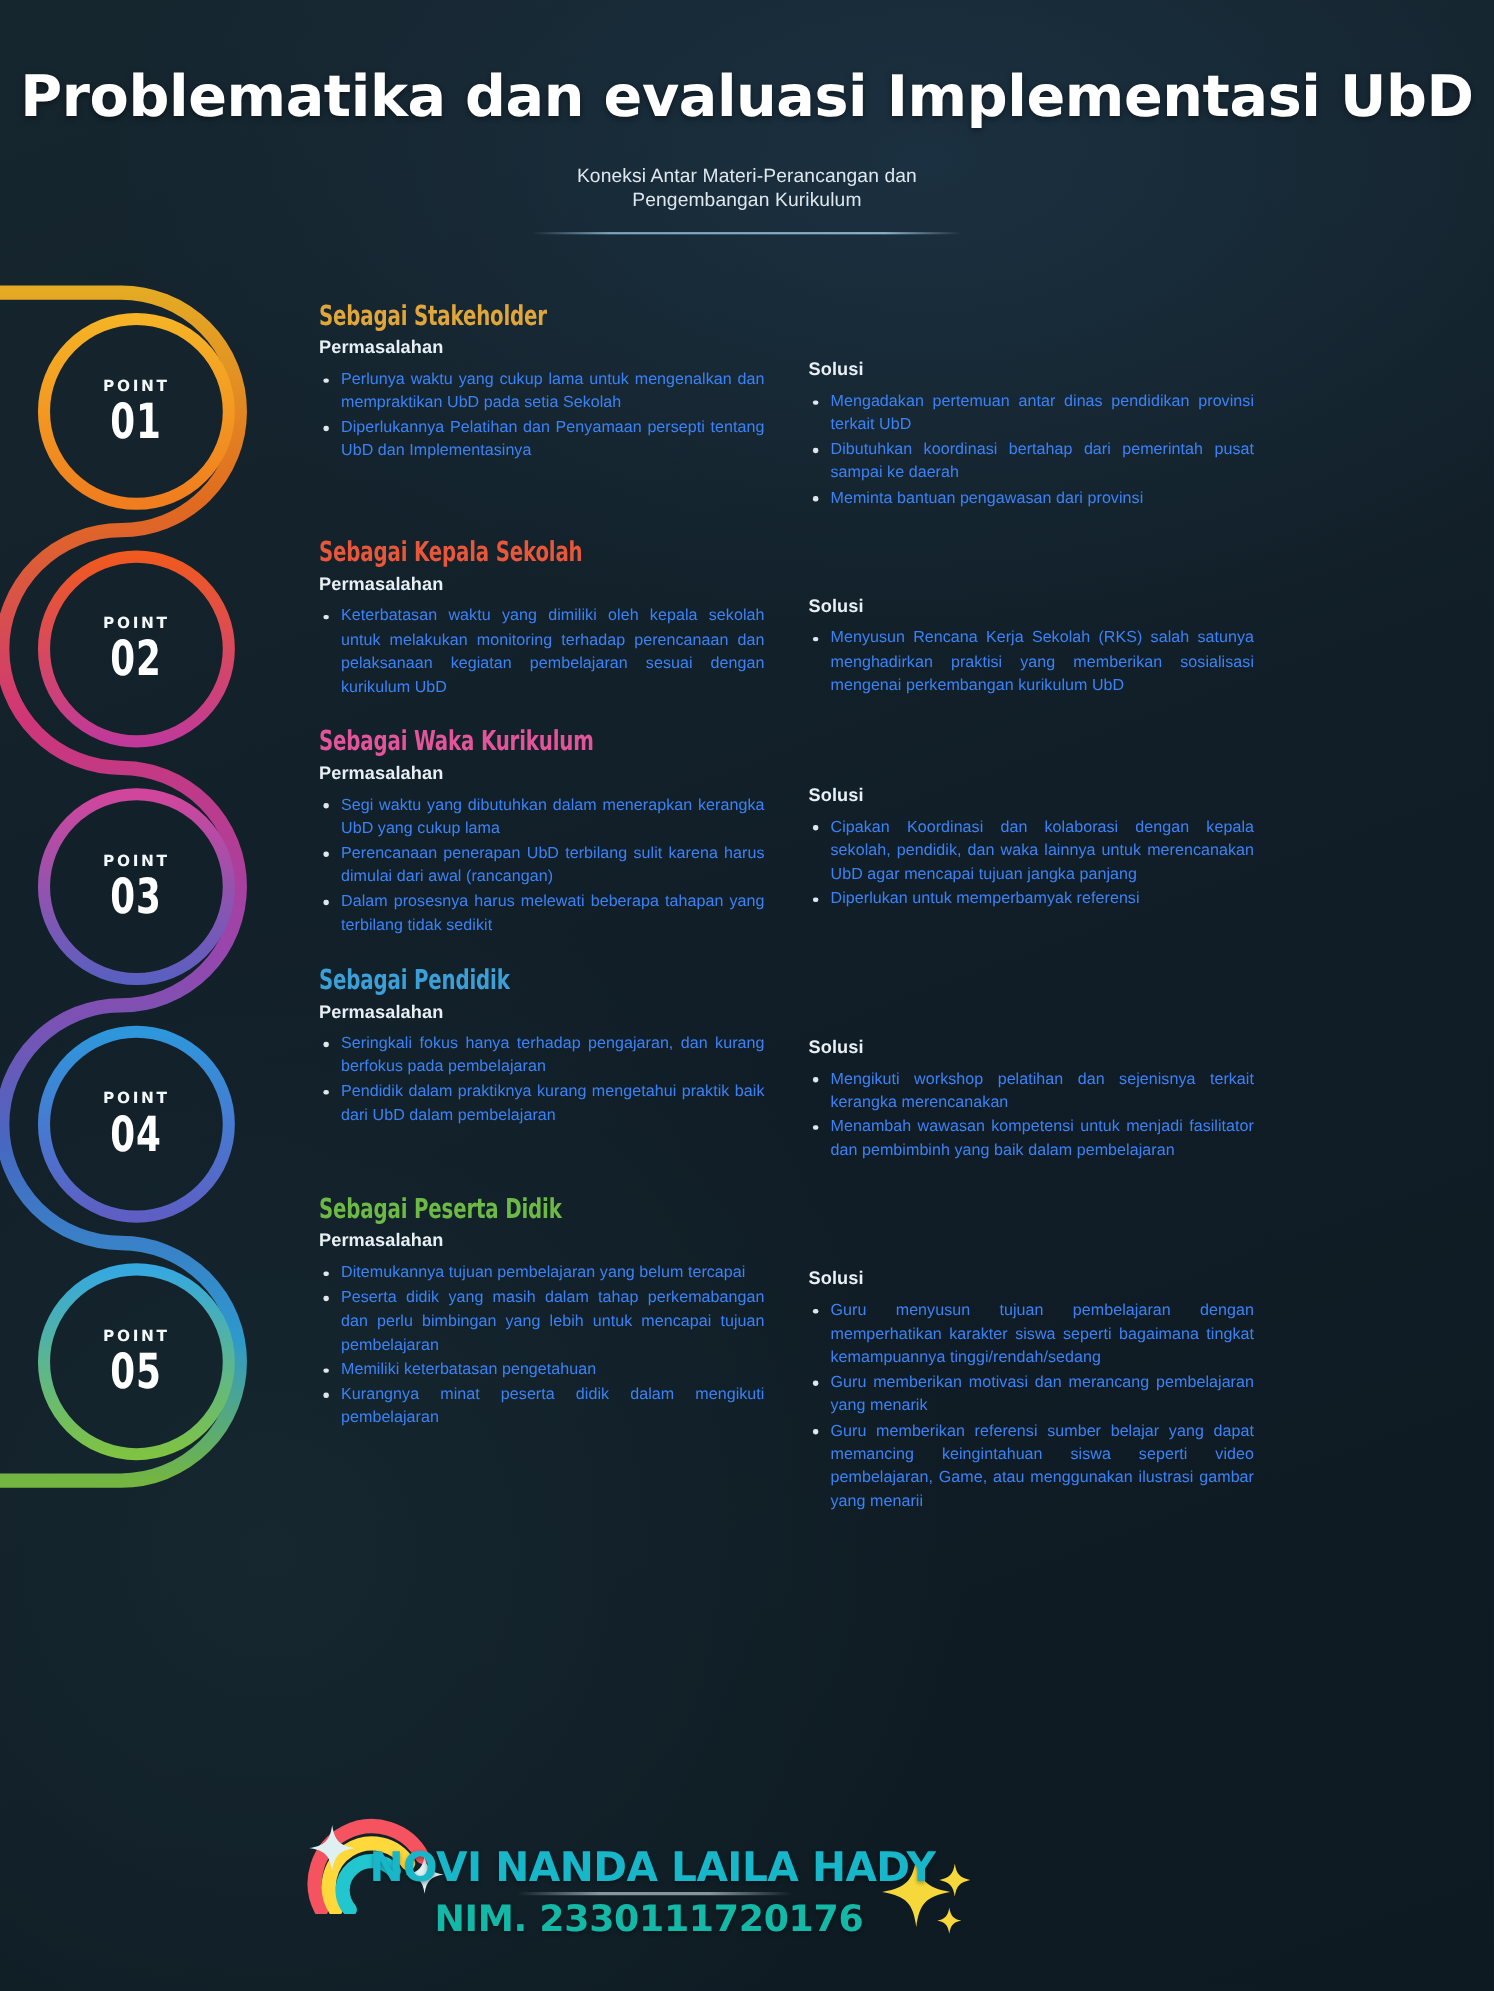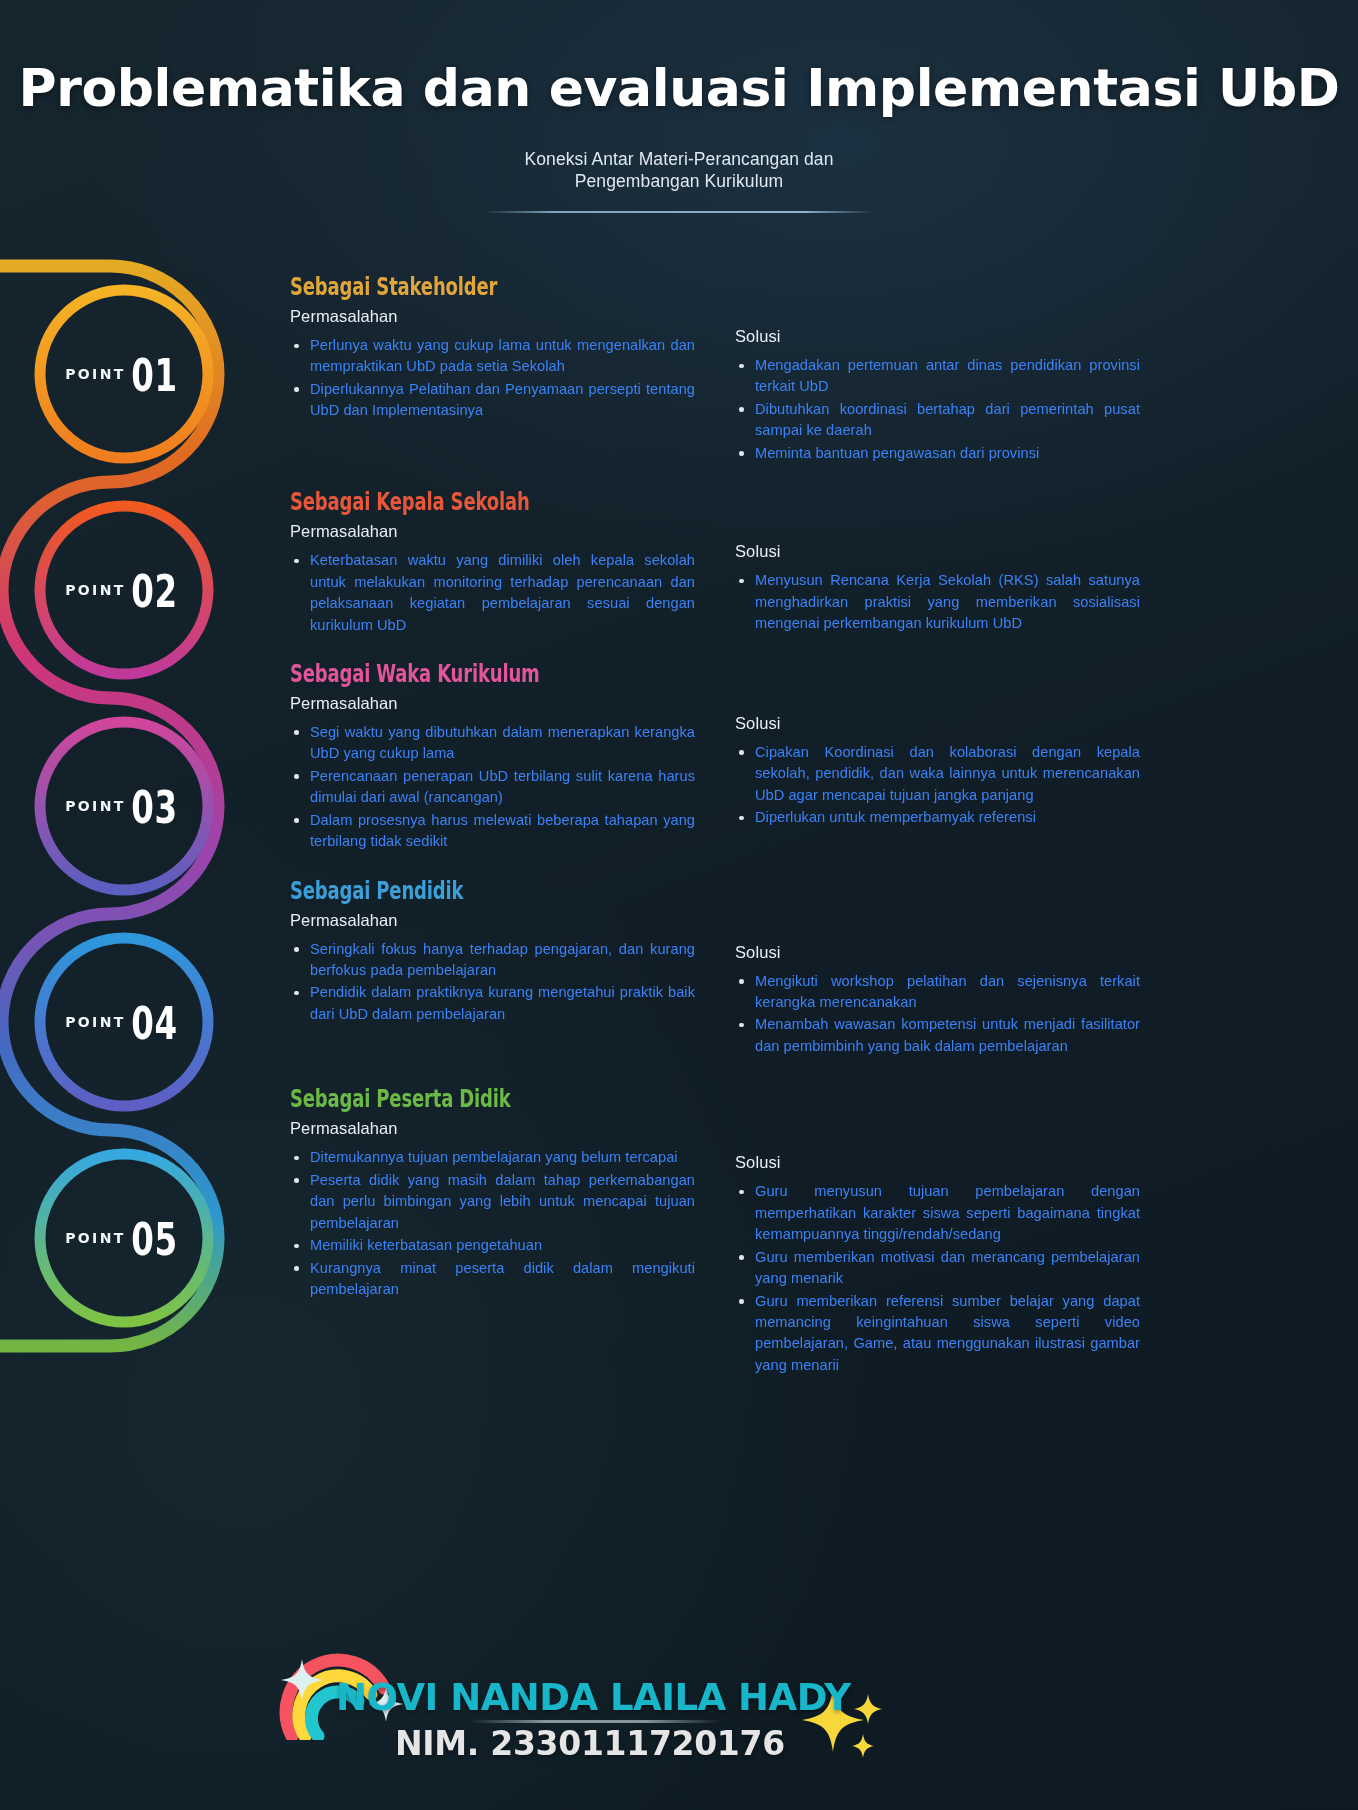--- a/index.html
+++ b/index.html
@@ -66,7 +66,7 @@
   .col{ width:405px; }
   .col.right{ margin-left:40px; padding-top:20px; }
   .col-label{
-    font-size:16.5px; color:#e9f0f5; font-weight:400; margin-bottom:9px; letter-spacing:.1px;
+    font-size:16.5px; color:#e9f0f5; font-weight:700; margin-bottom:9px; letter-spacing:.1px;
   }
   ul{ list-style:none; }
   li{

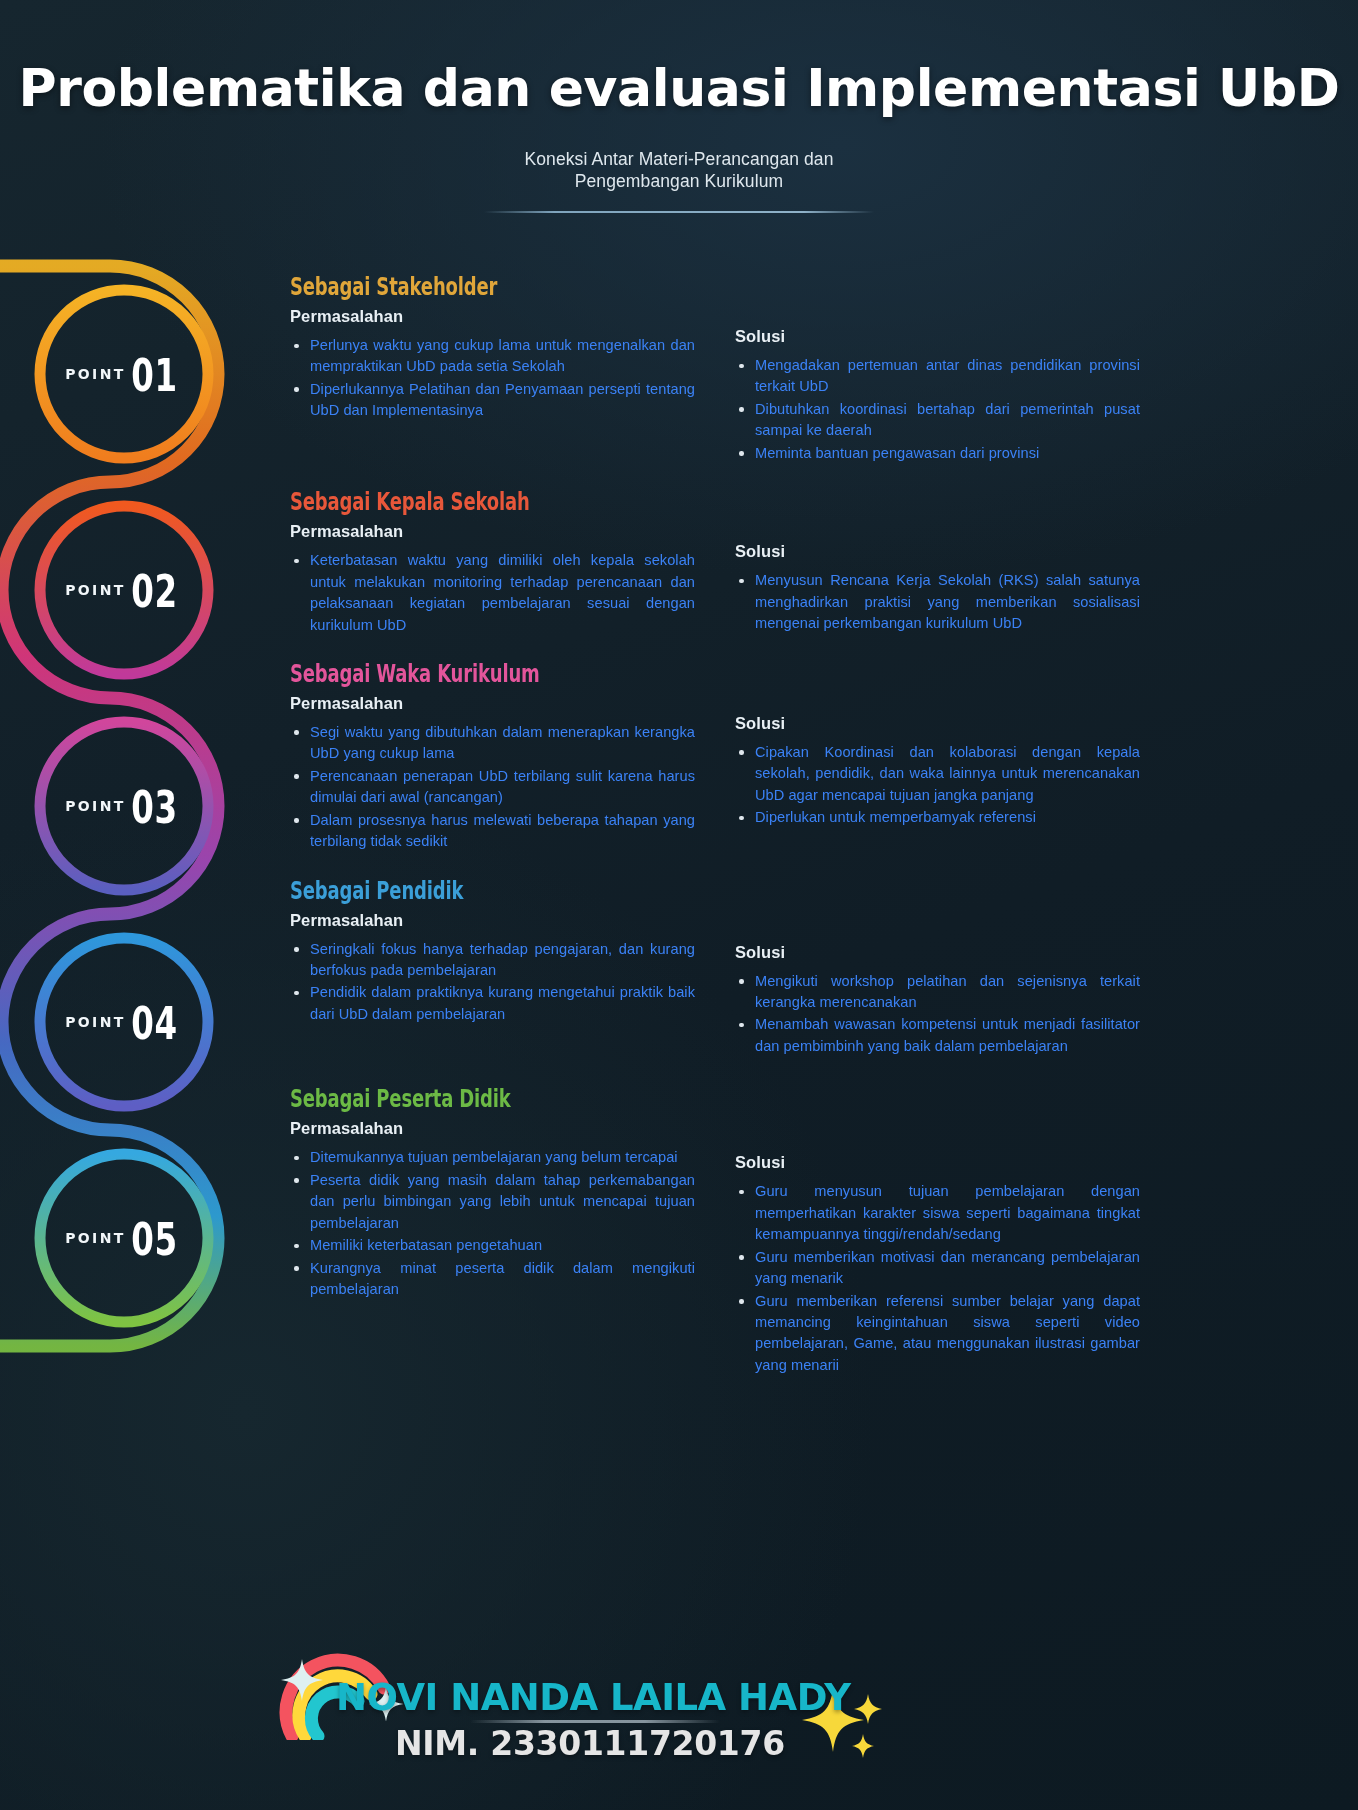--- a/index.html
+++ b/index.html
@@ -41,7 +41,7 @@
 
   .badge{
     position:absolute; width:168px; height:168px; border-radius:50%;
-    display:flex; flex-direction:row; align-items:center; justify-content:center;
+    display:flex; flex-direction:column; align-items:center; justify-content:center;
   }
   .badge .pt{
     font-size:14px; letter-spacing:2.4px; font-weight:600; color:#f2f7fa;

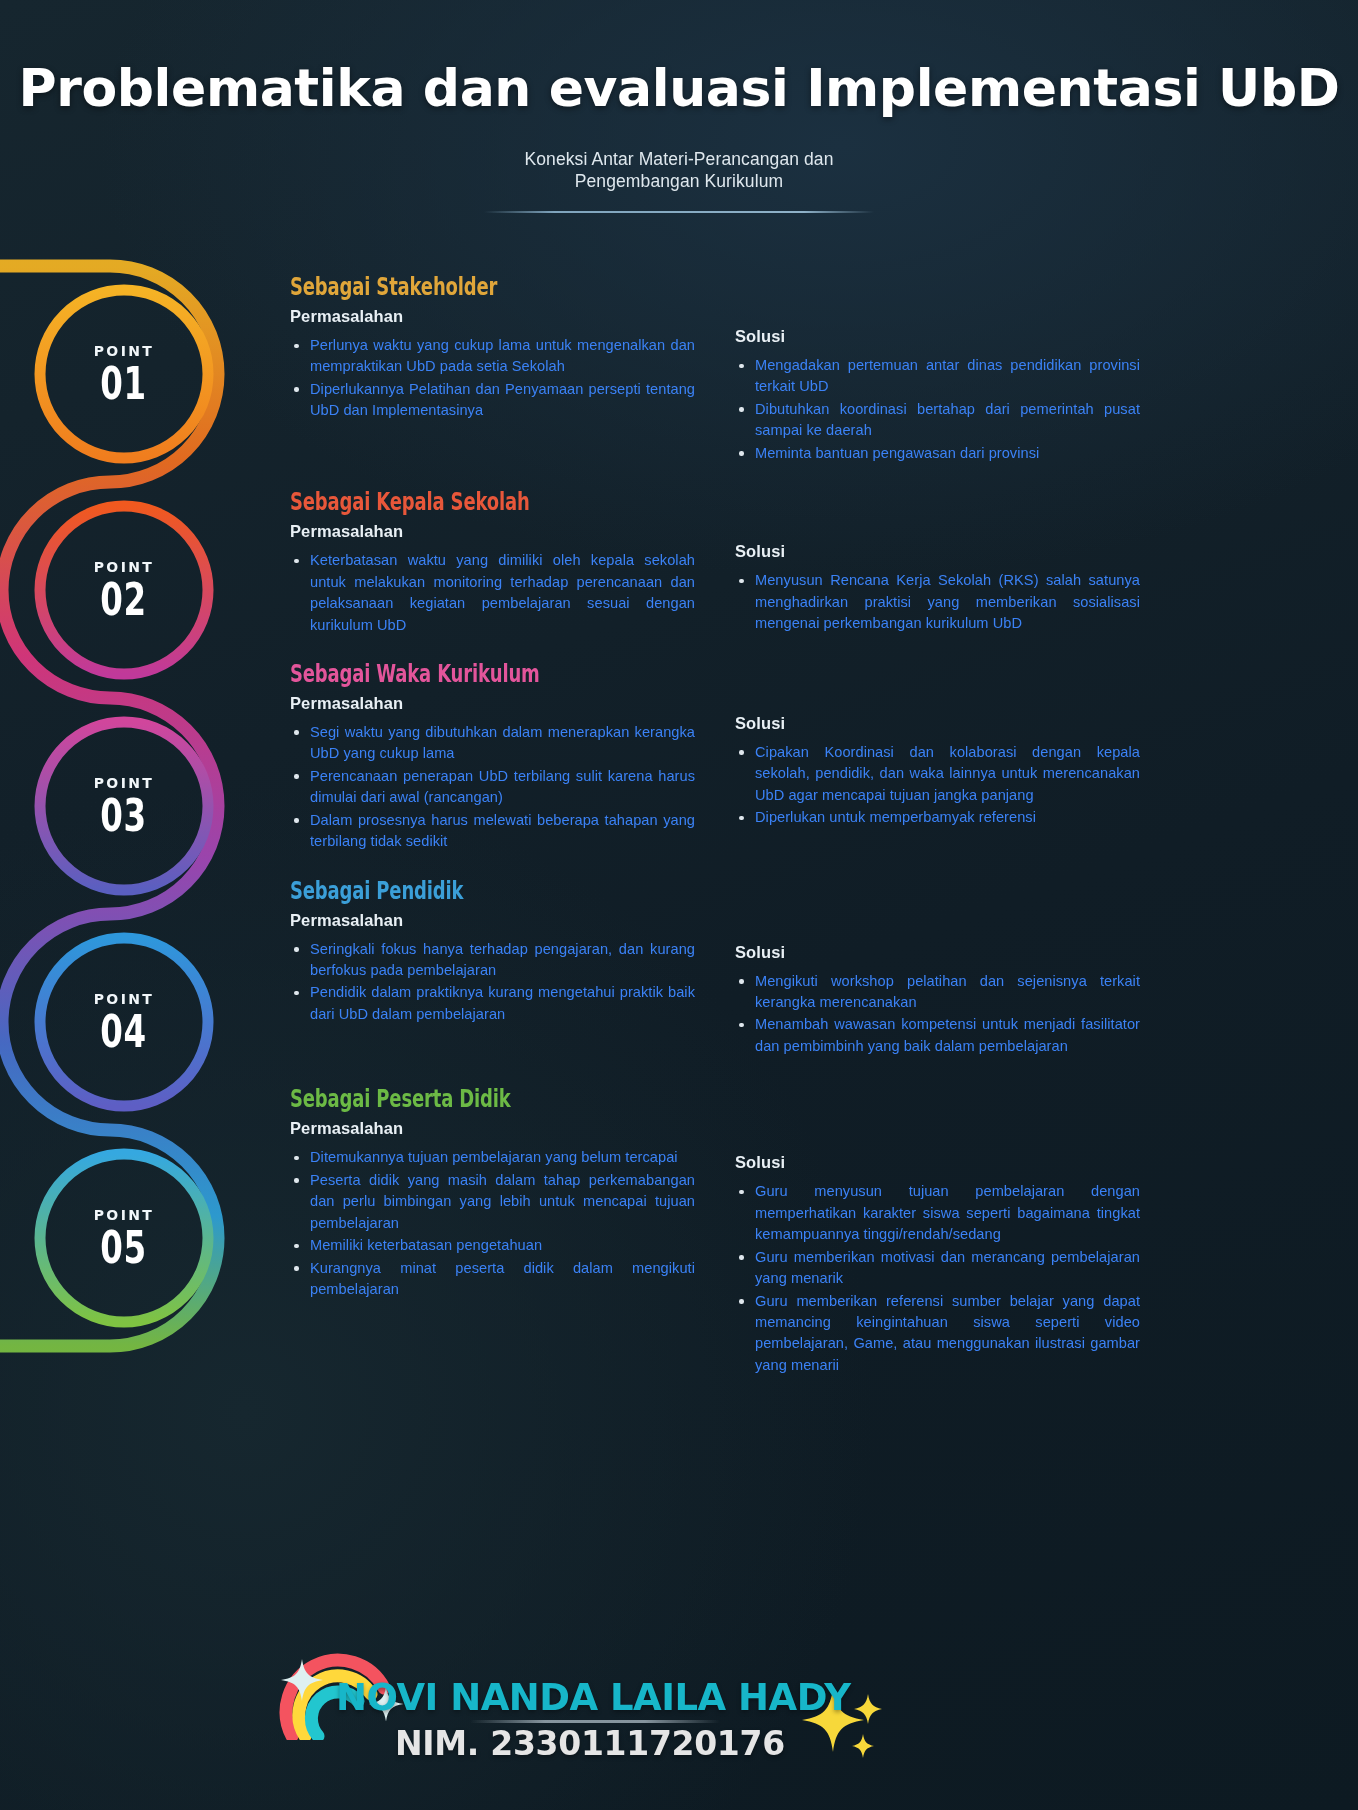--- a/index.html
+++ b/index.html
@@ -90,7 +90,7 @@
   .fnim{
     position:absolute; left:395px; top:92px;
     font-family:"DejaVu Sans", sans-serif; font-weight:700;
-    font-size:33px; letter-spacing:-.3px; color:#e5e5e5;
+    font-size:33px; letter-spacing:-.3px; color:#14b8a6;
     text-shadow:0 2px 4px rgba(0,0,0,.35);
   }
   .rainbow{ position:absolute; left:278px; top:16px; }

